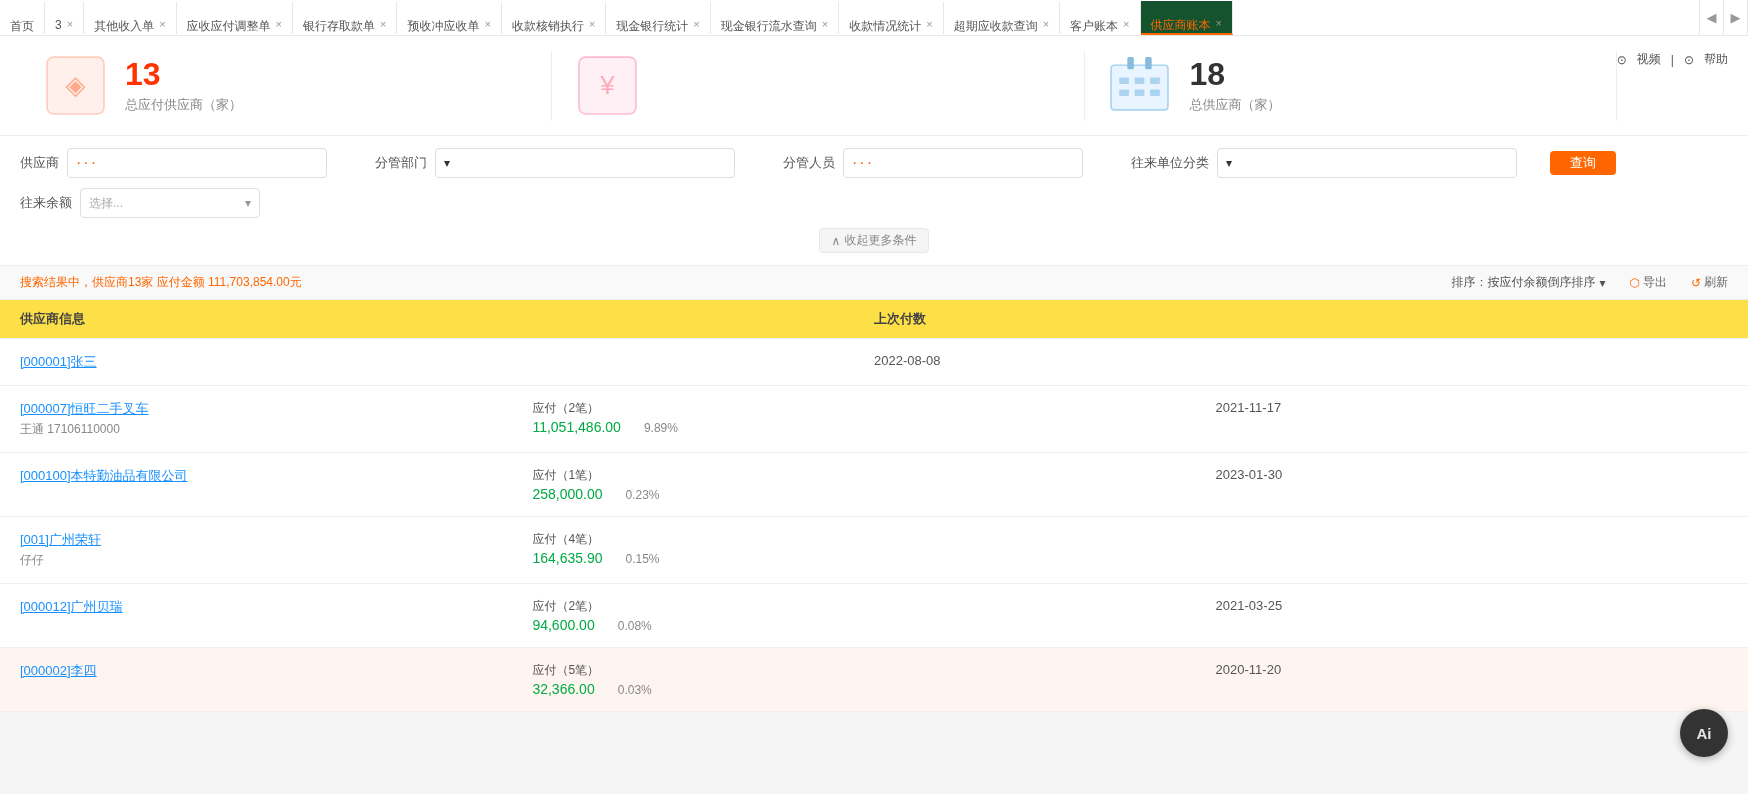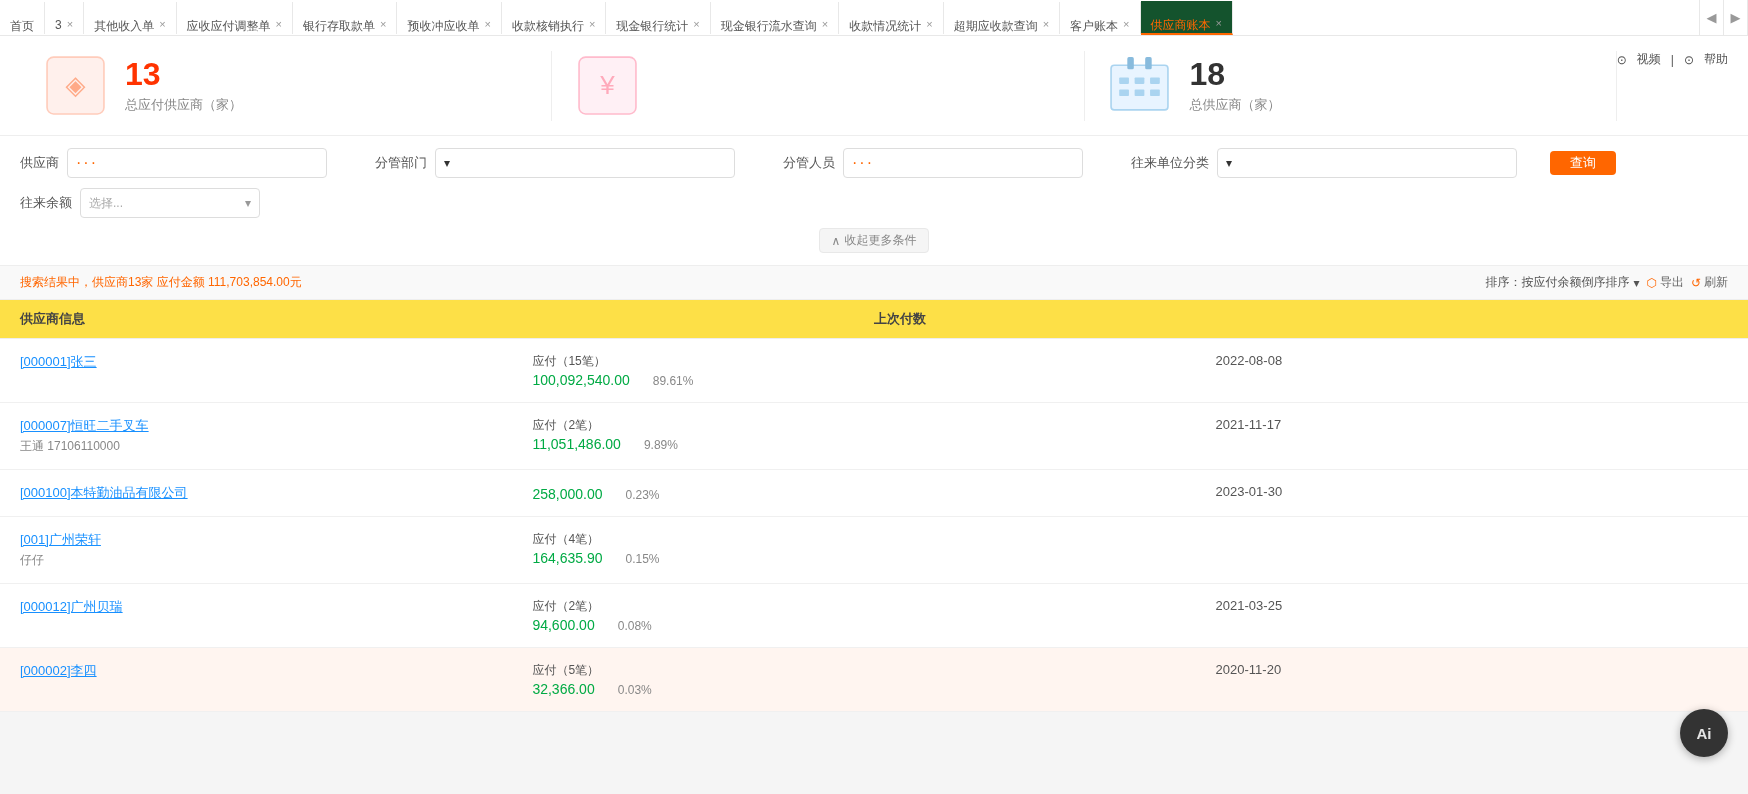--- a/index.html
+++ b/index.html
@@ -45,7 +45,7 @@
     .result-bar { display: flex; align-items: center; justify-content: space-between; background: #f9f9f9; padding: 8px 20px; border-bottom: 1px solid #eee; }
     .result-info { font-size: 12px; color: #555; }
     .result-info span { color: #ff6600; }
-    .result-actions { display: flex; align-items: center; gap: 7px; font-size: 12px; color: #555; }
+    .result-actions { display: flex; align-items: center; gap: 24px; font-size: 12px; color: #555; }
     .sort-btn { display: flex; align-items: center; gap: 4px; cursor: pointer; color: #555; }
     .action-btn { display: flex; align-items: center; gap: 3px; cursor: pointer; color: #666; }
 

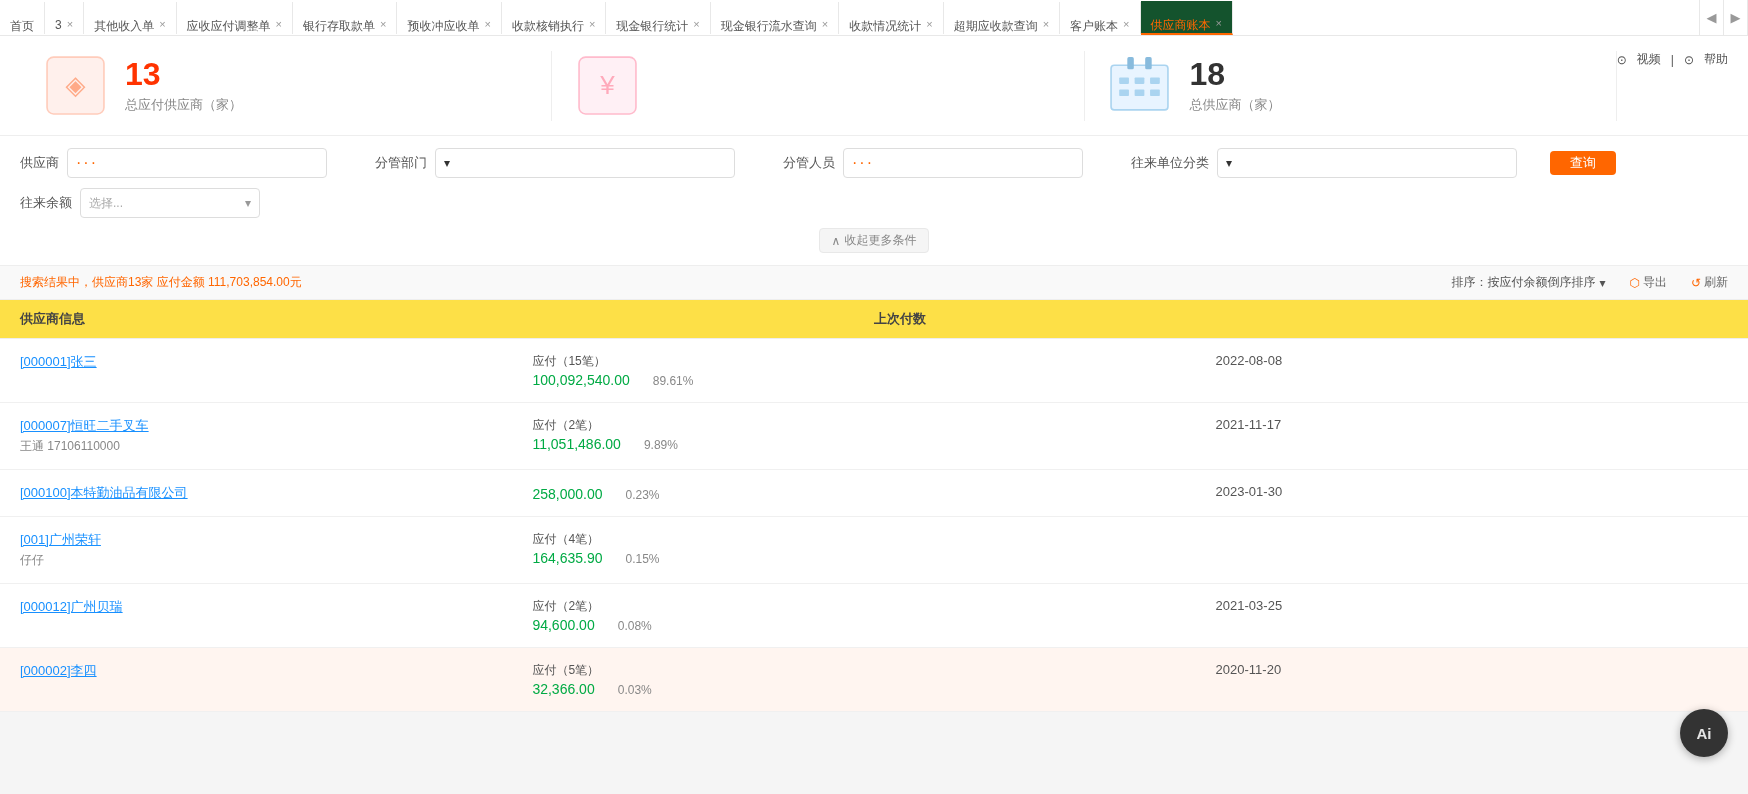--- a/index.html
+++ b/index.html
@@ -257,13 +257,6 @@
     <div class="col-supplier">
       <div class="supplier-name">[000001]张三</div>
     </div>
-    <div class="col-transaction">
-      <div class="trans-label">应付（15笔）</div>
-      <div class="trans-inline">
-        <div class="trans-amount">100,092,540.00</div>
-        <div class="trans-pct">89.61%</div>
-      </div>
-    </div>
     <div class="col-lastpay">
       <div class="last-pay-date">2022-08-08</div>
     </div>

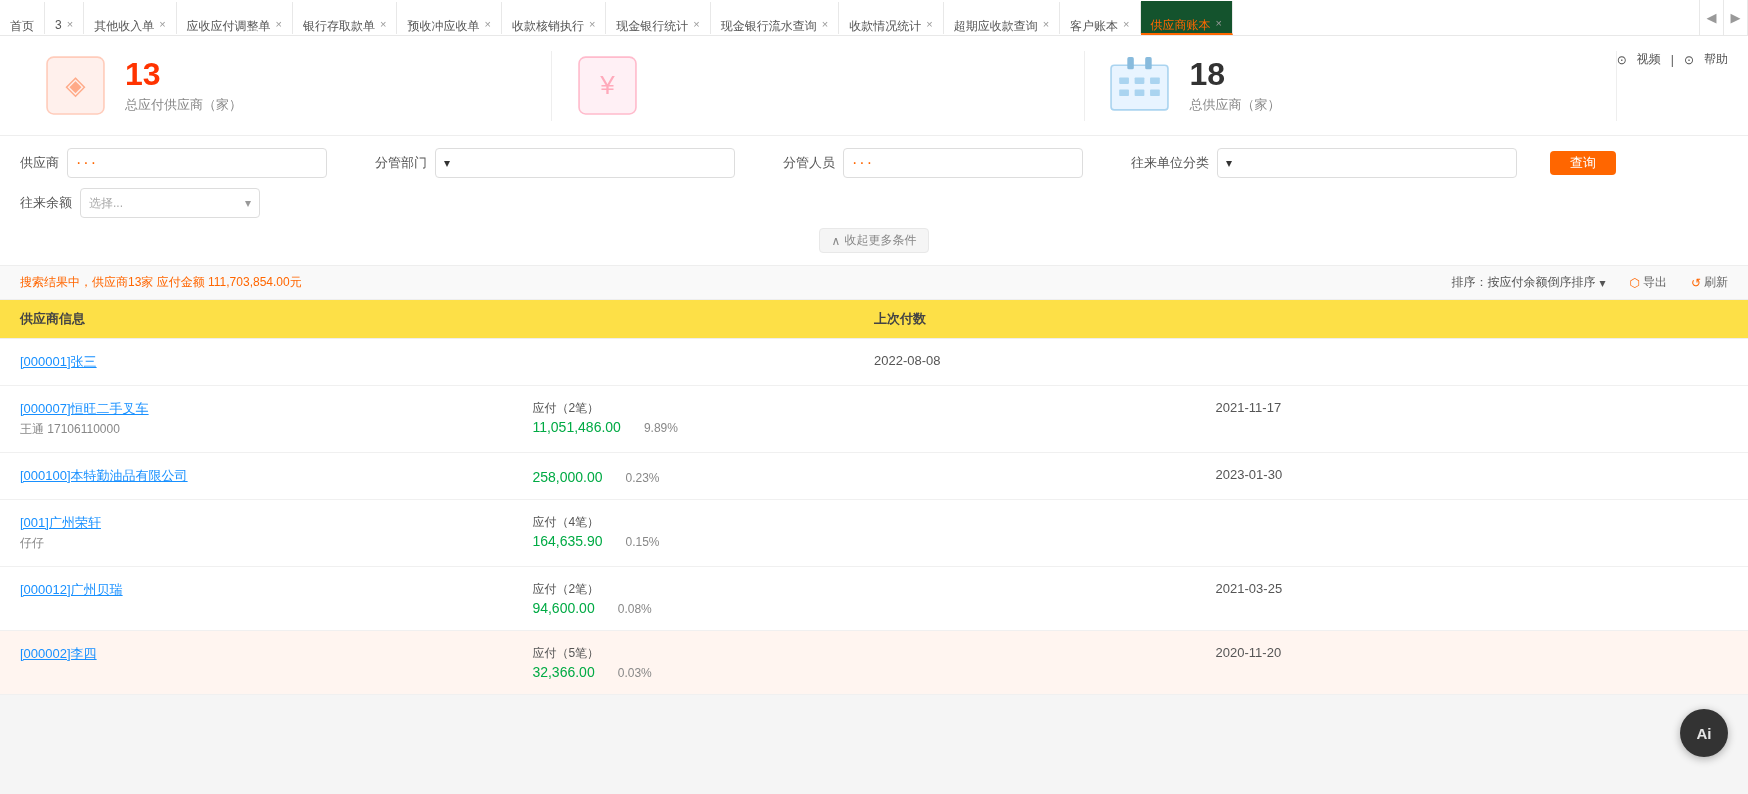--- a/index.html
+++ b/index.html
@@ -286,6 +286,7 @@
       <div class="supplier-name">[000100]本特勤油品有限公司</div>
     </div>
     <div class="col-transaction">
+      <div class="trans-label">应付（1笔）</div>
       <div class="trans-inline">
         <div class="trans-amount">258,000.00</div>
         <div class="trans-pct">0.23%</div>

